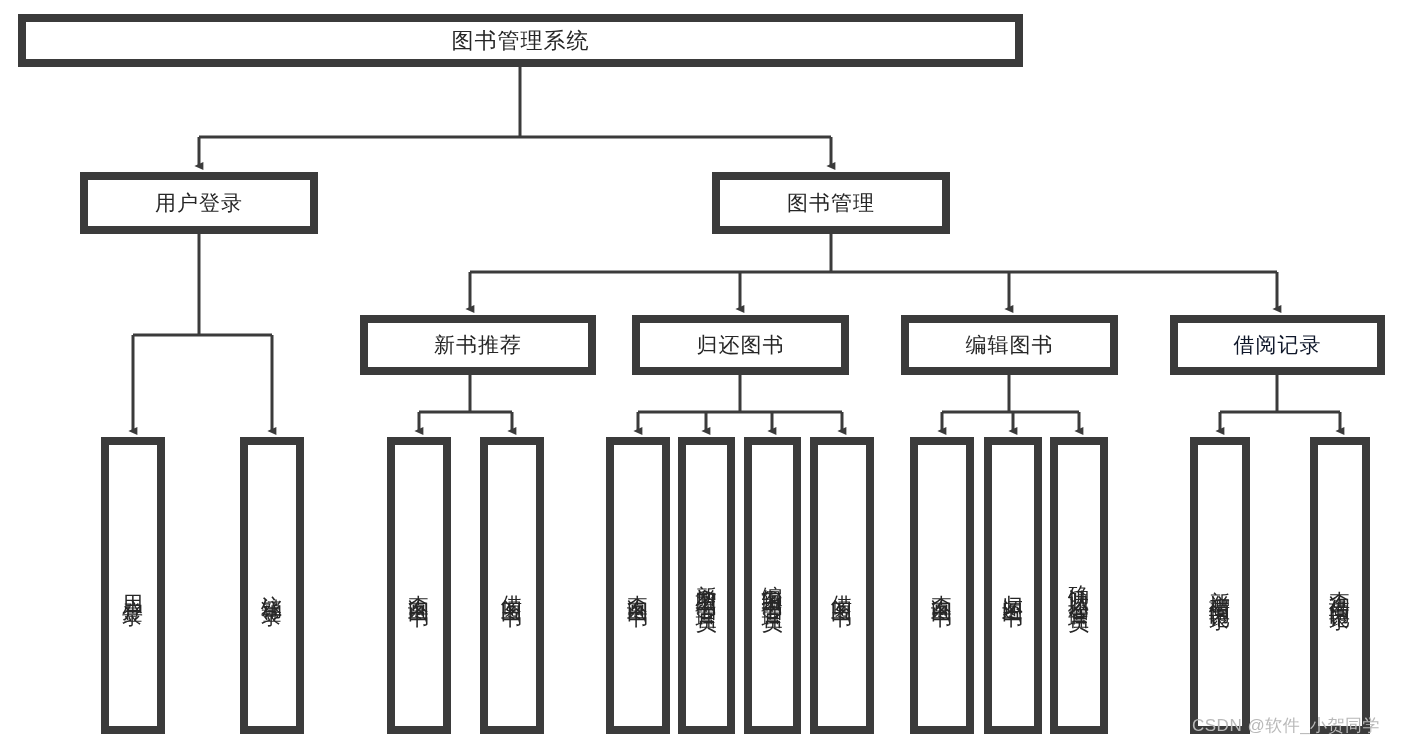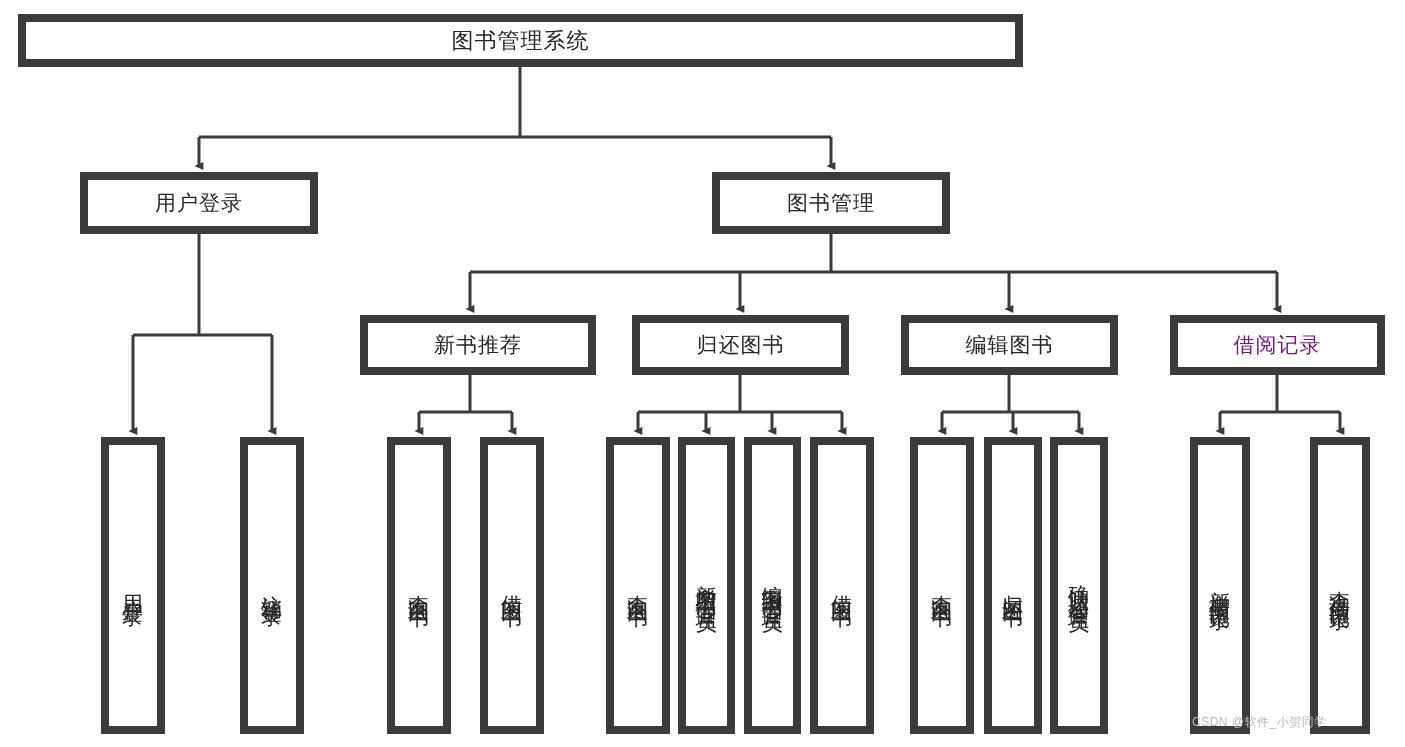--- a/index.html
+++ b/index.html
@@ -121,7 +121,7 @@
   <div class="node h-label" style="left: 360px; top: 315px; width: 236px; height: 60px; border-color: rgb(59, 59, 59); color: rgb(38, 38, 38);">新书推荐</div>
   <div class="node h-label" style="left: 632px; top: 315px; width: 217px; height: 60px; border-color: rgb(59, 59, 59); color: rgb(38, 38, 38);">归还图书</div>
   <div class="node h-label" style="left: 901px; top: 315px; width: 217px; height: 60px; border-color: rgb(59, 59, 59); color: rgb(38, 38, 38);">编辑图书</div>
-  <div class="node h-label" style="left: 1170px; top: 315px; width: 215px; height: 60px; border-color: rgb(59, 59, 59); color: #701a75;">借阅记录</div>
+  <div class="node h-label" style="left: 1170px; top: 315px; width: 215px; height: 60px; border-color: rgb(59, 59, 59); color: #0f172a;">借阅记录</div>
 
   <div class="node v-label" style="left: 101px; top: 437px; width: 64px; height: 297px; border-color: rgb(59, 59, 59); color: rgb(38, 38, 38);">用户登录</div>
   <div class="node v-label" style="left: 240px; top: 437px; width: 64px; height: 297px; border-color: rgb(59, 59, 59); color: rgb(38, 38, 38);">注销登录</div>

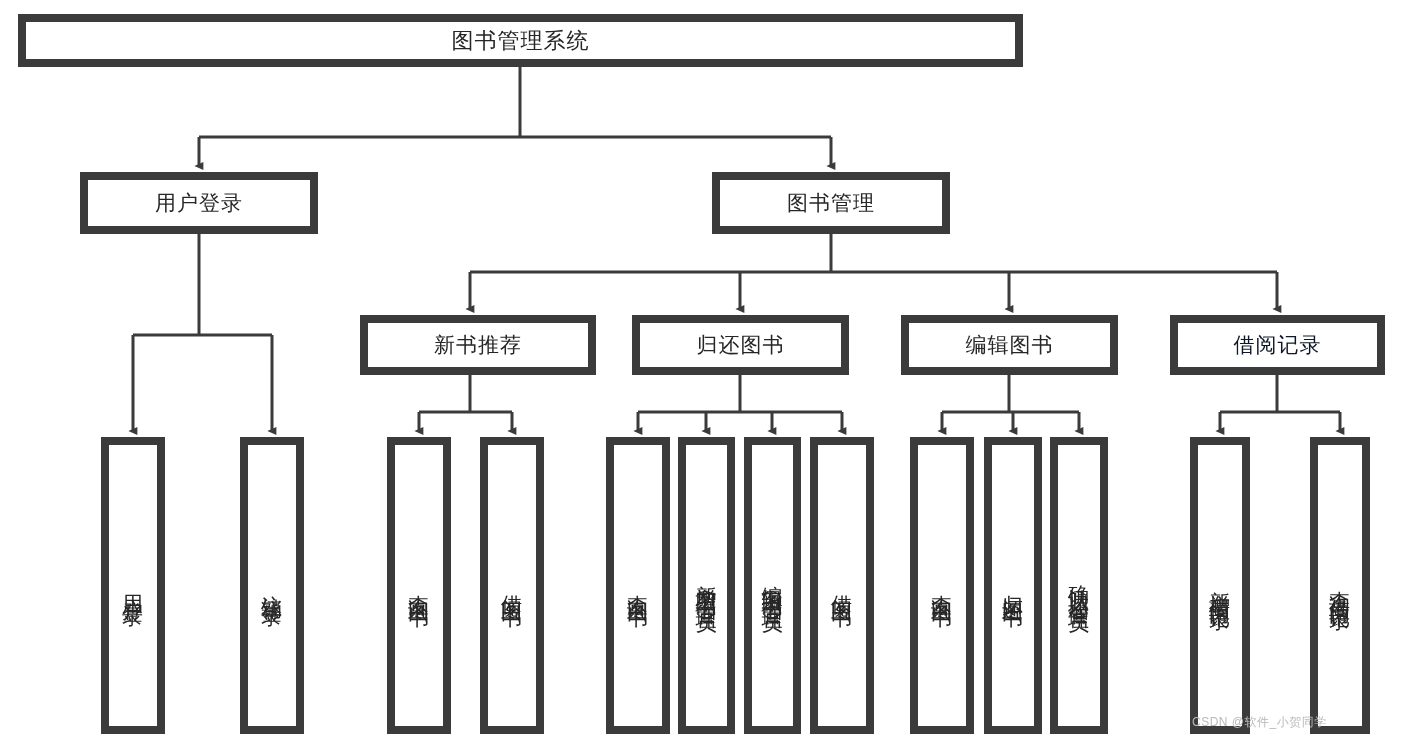--- a/index.html
+++ b/index.html
@@ -52,7 +52,7 @@
   }
   .watermark {
     position: absolute;
-    font-size: 12px;
+    font-size: 17px;
     color: #b9b9b9;
     white-space: nowrap;
     letter-spacing: 0.5px;

